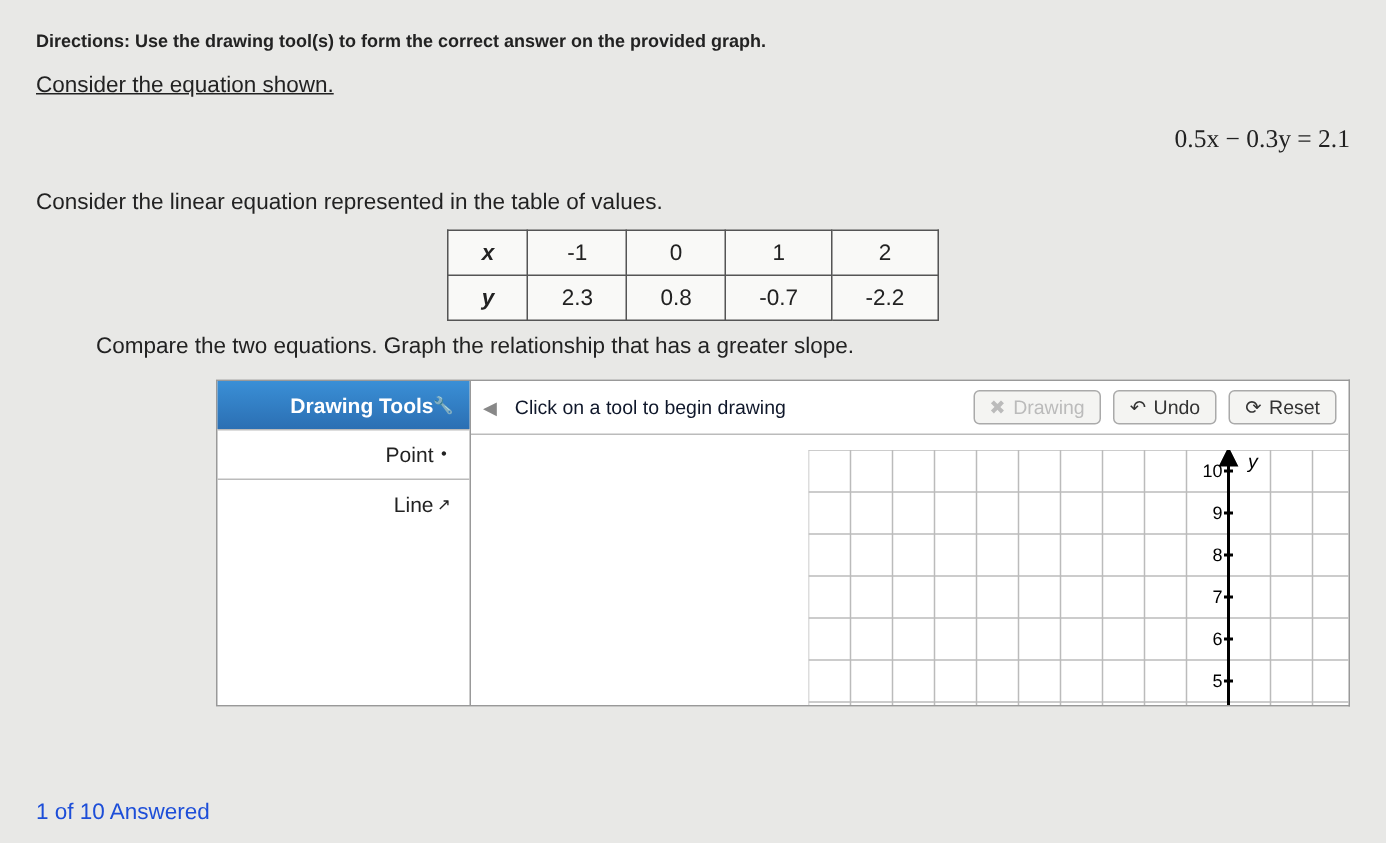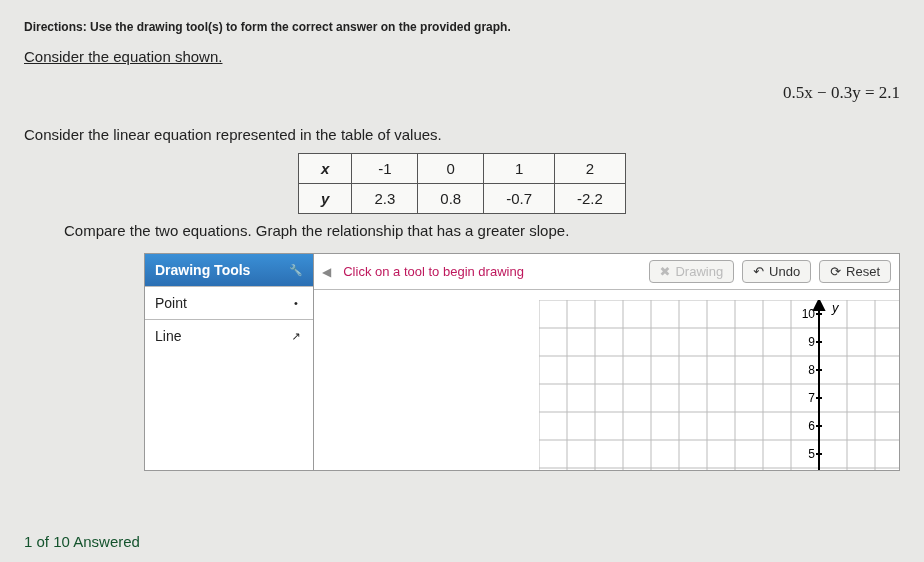--- a/index.html
+++ b/index.html
@@ -24,7 +24,7 @@
 
     .canvas-wrap { display: flex; margin-left: 120px; gap: 0; }
     .tools { width: 170px; border: 1px solid #999; background: #fff; }
-    .tool-row { display: flex; align-items: center; justify-content: space-between; padding: 8px 10px; border-bottom: 1px solid #bbb; font-size: 14px; }
+    .tool-row { display: flex; align-items: center; justify-content: flex-end; padding: 8px 10px; border-bottom: 1px solid #bbb; font-size: 14px; }
     .tool-header { background: linear-gradient(#3a8fd6, #2b6fb3); color: #fff; font-weight: bold; }
     .tool-ico { width: 14px; height: 14px; display: inline-flex; align-items: center; justify-content: center; font-size: 11px; }
 

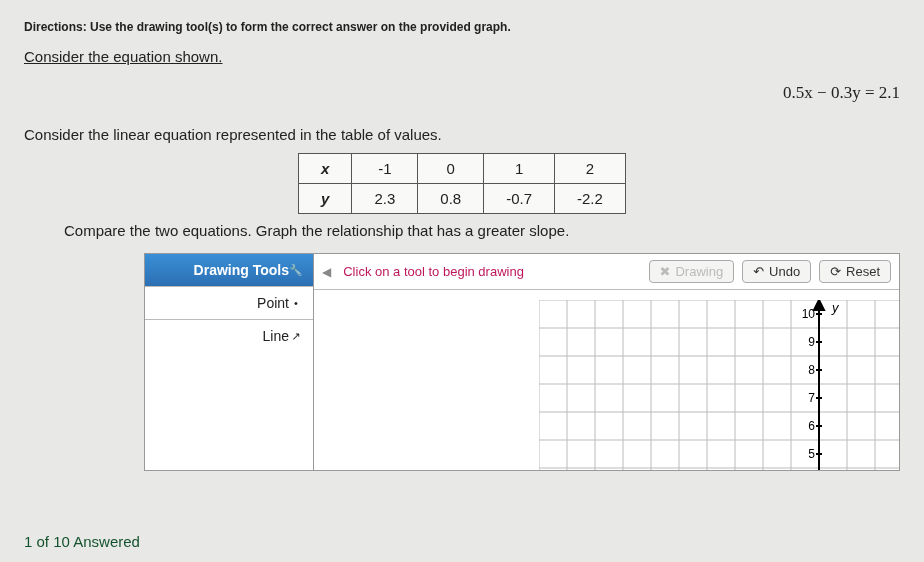--- a/index.html
+++ b/index.html
@@ -31,7 +31,7 @@
     .drawing-area { flex: 1; border: 1px solid #999; background: #fff; padding: 0; border-left: none; position: relative; }
     .topbar { display: flex; align-items: center; border-bottom: 1px solid #bbb; padding: 6px 8px; font-size: 13px; color: #555; gap: 8px; }
     .caret { color: #888; font-size: 12px; margin-right: 4px; }
-    .hint { color: #be185d; }
+    .hint { color: #0f172a; }
     .topbar-spacer { flex: 1; }
     .btn { border: 1px solid #aaa; border-radius: 4px; padding: 3px 10px; font-size: 13px; background: #f4f4f2; color: #333; display: inline-flex; align-items: center; gap: 5px; cursor: pointer; }
     .btn.delete { color: #bbb; }

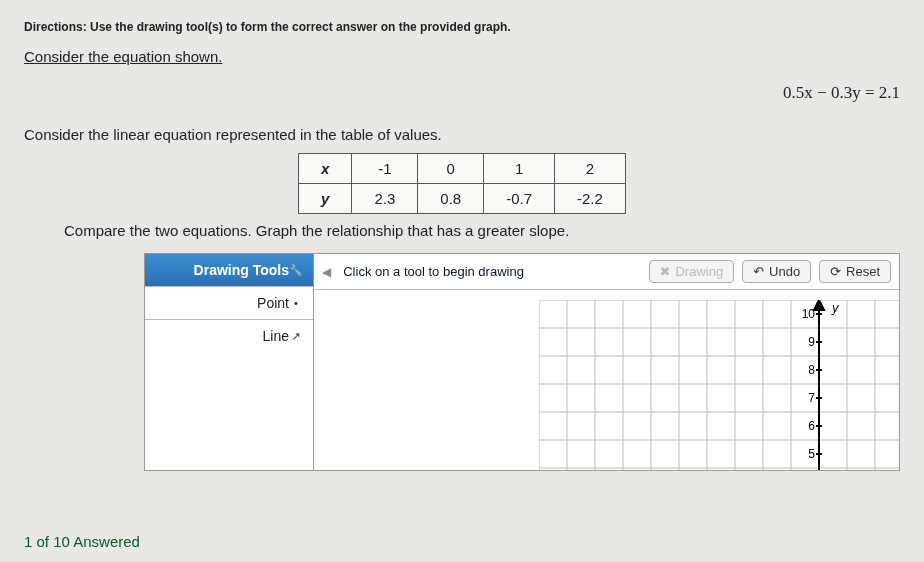--- a/index.html
+++ b/index.html
@@ -41,7 +41,7 @@
     .grid { position: absolute; left: 50%; top: 10px; transform: translateX(-68px); }
     .grid svg { display: block; }
 
-    .footer { position: absolute; left: 24px; bottom: 12px; font-size: 15px; color: #14532d; }
+    .footer { position: absolute; left: 24px; bottom: 12px; font-size: 15px; color: #1d4ed8; }
   </style>
 </head>
 <body>

